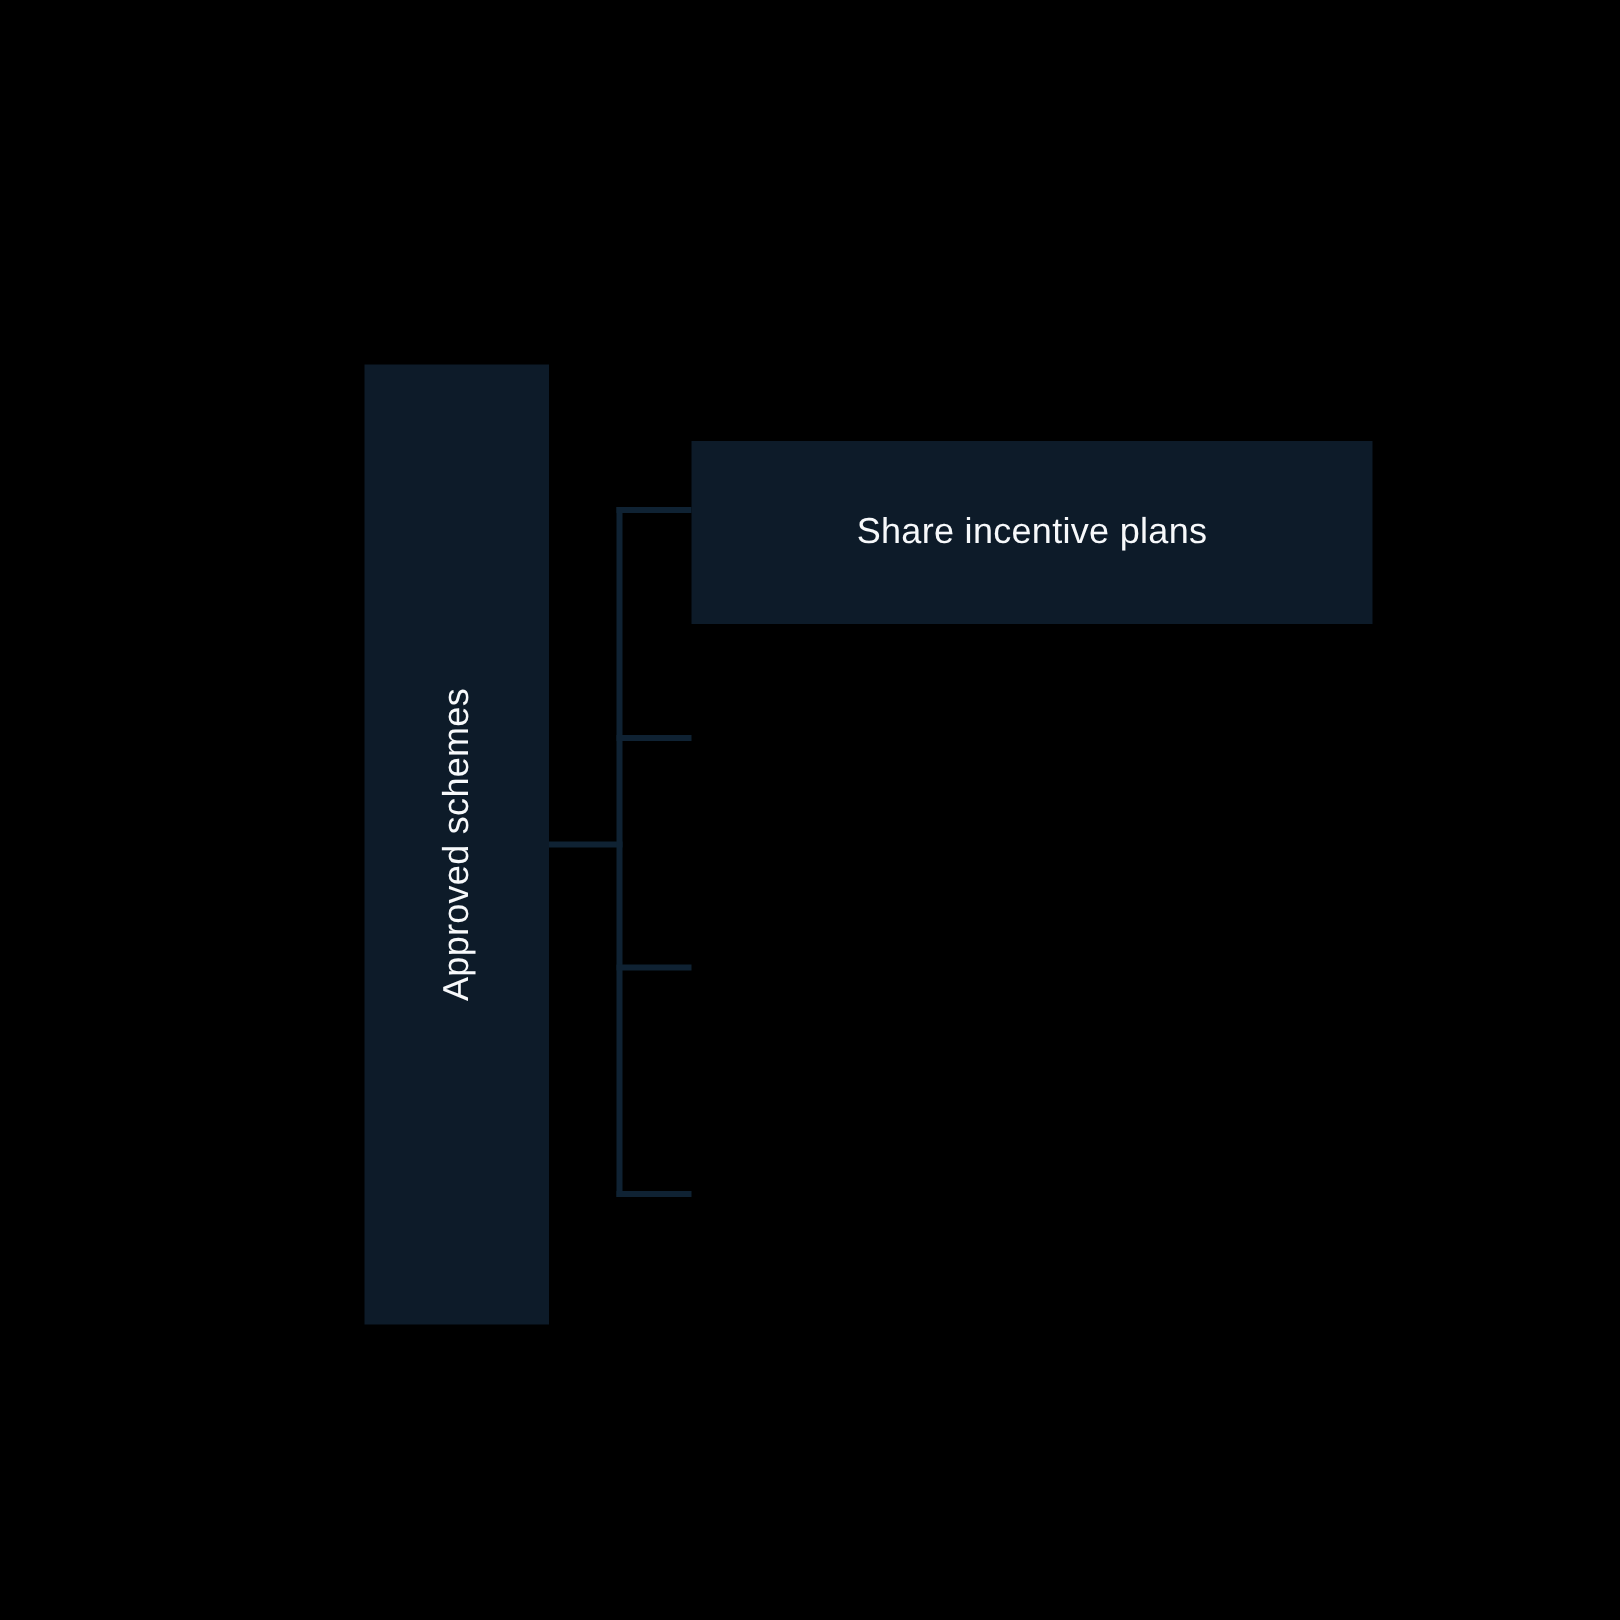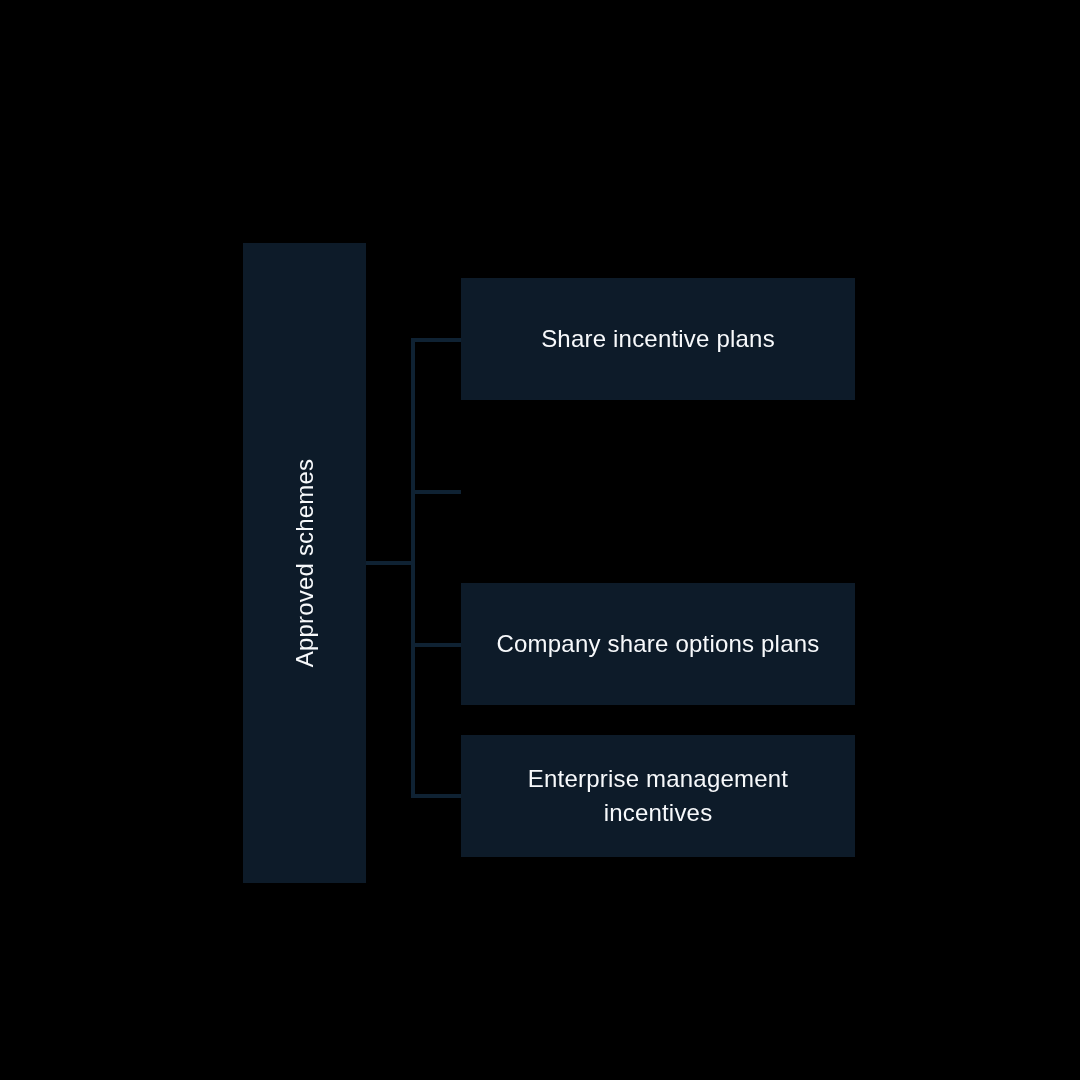--- a/index.html
+++ b/index.html
@@ -37,11 +37,12 @@
   }
   .child-box {
     left: 461px;
-    width: 394px;
+    width: 454px;
     height: 122px;
     display: flex;
     align-items: center;
     justify-content: center;
+    margin-top: 16px;
   }
   .child-label {
     display: block;

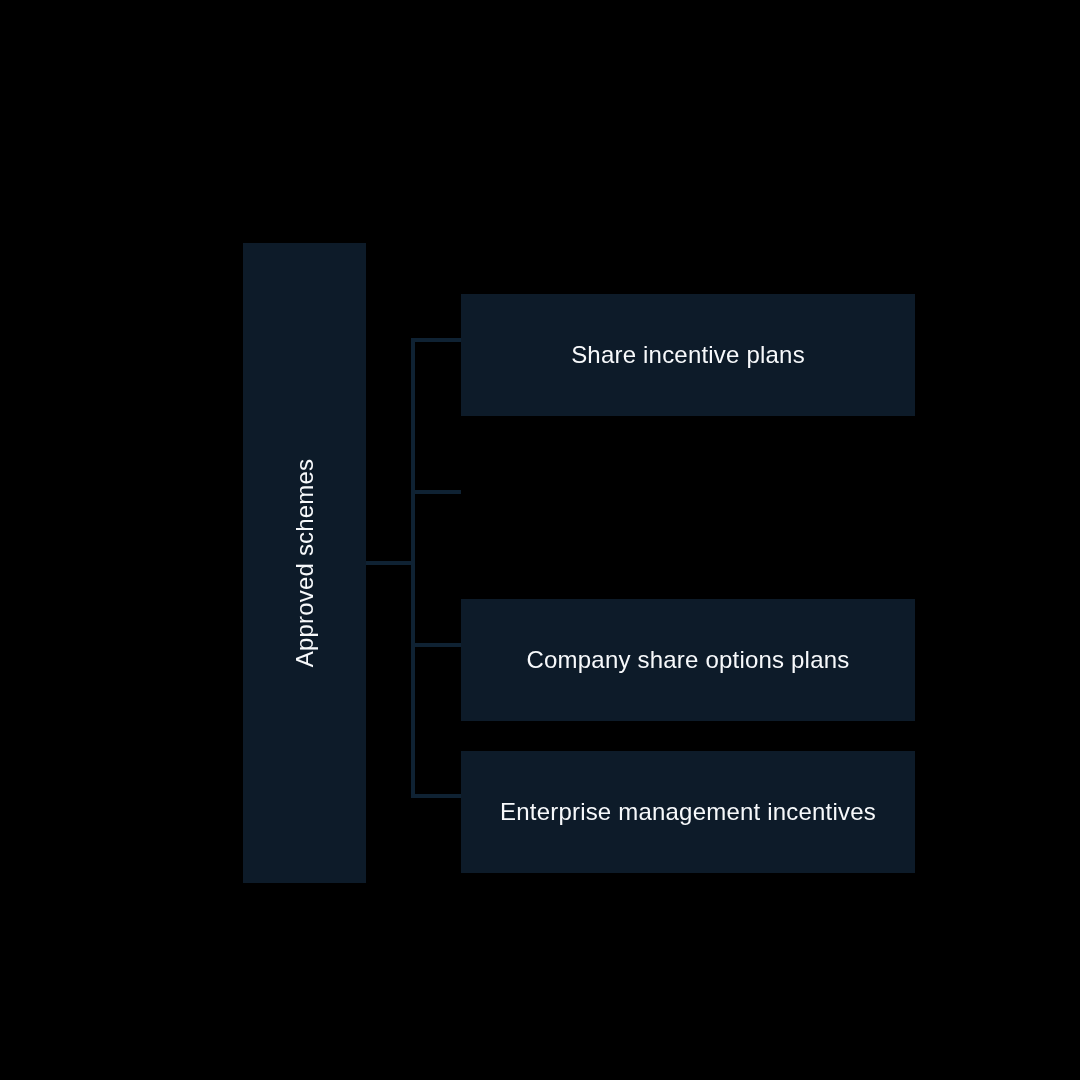--- a/index.html
+++ b/index.html
@@ -103,9 +103,6 @@
   </div>
 
 
-  <div class="node child-box child-3">
-    <span class="child-label">Company share options plans</span>
-  </div>
 
   <div class="node child-box child-4">
     <span class="child-label">Enterprise management incentives</span>

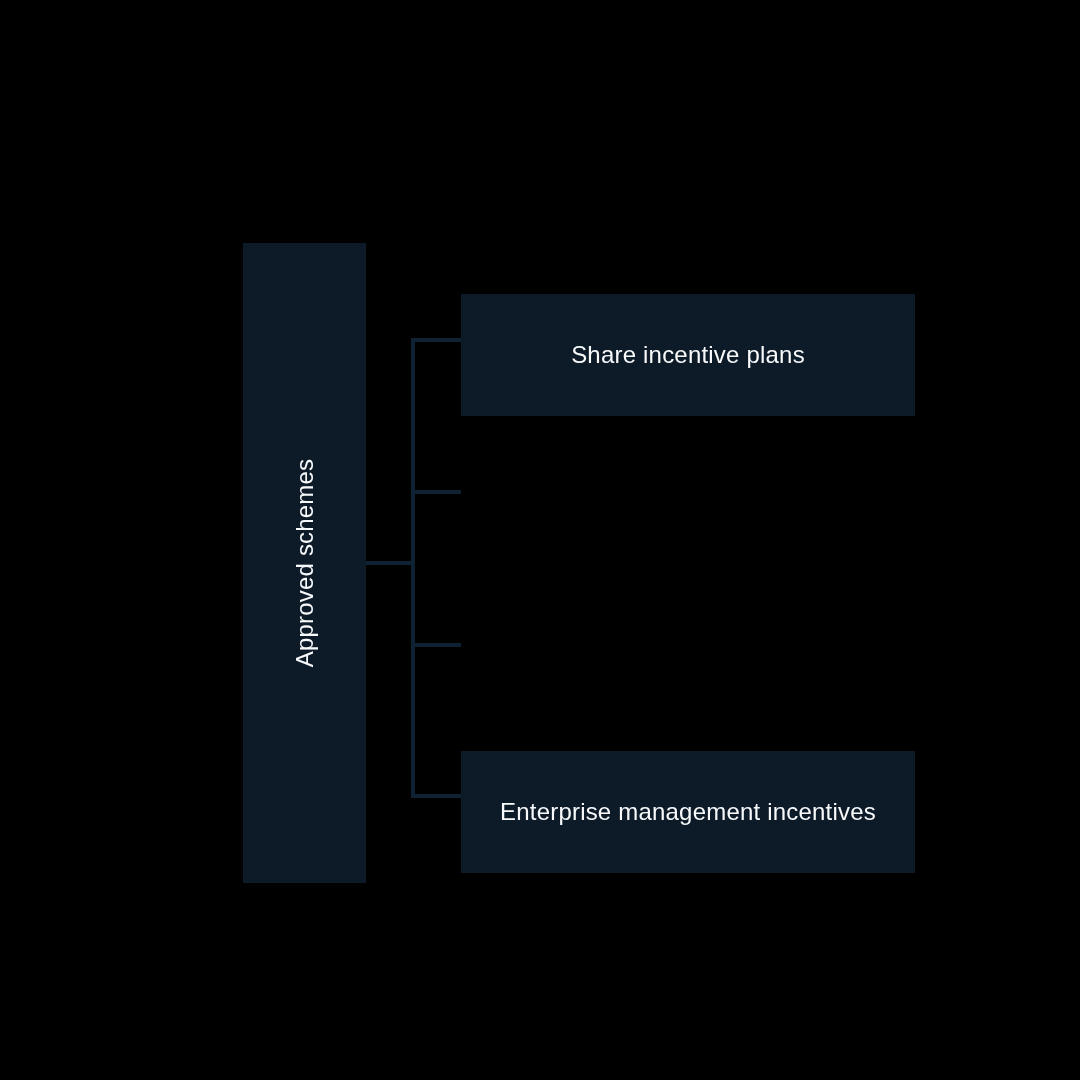--- a/index.html
+++ b/index.html
@@ -104,9 +104,6 @@
 
 
 
-  <div class="node child-box child-4">
-    <span class="child-label">Enterprise management incentives</span>
-  </div>
 
 </div>
 

